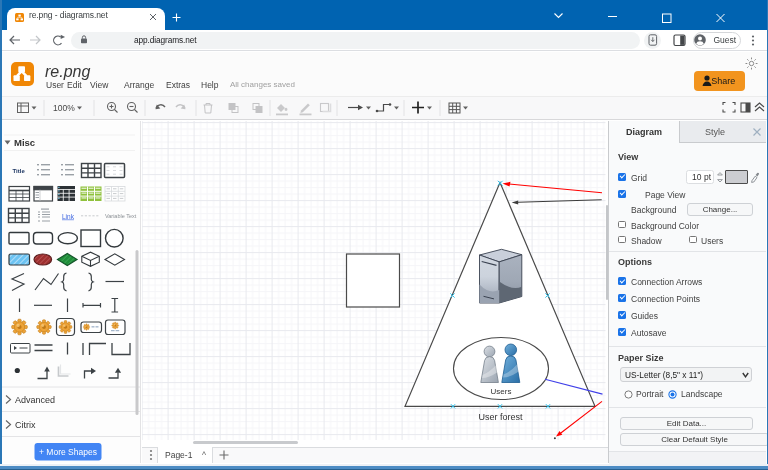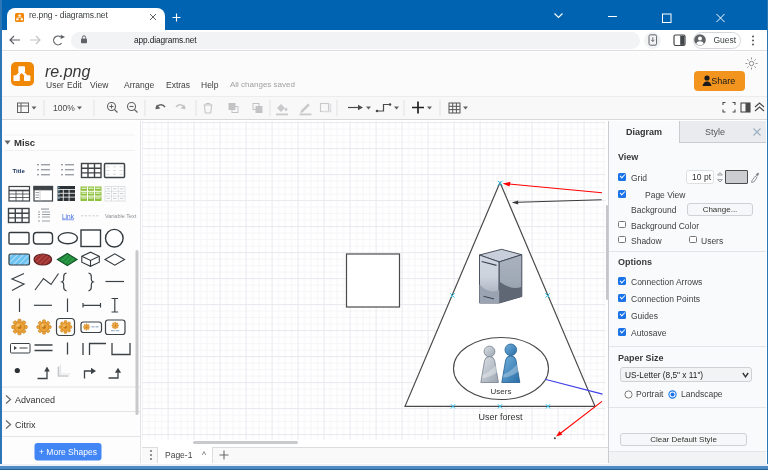--- a/index.html
+++ b/index.html
@@ -596,6 +596,7 @@
   <div class="abs plabel" style="left:636px; top:389px;">Portrait</div>
   <div class="abs plabel" style="left:681px; top:389px;">Landscape</div>
   <div class="abs pdivider" style="top:406.5px;"></div>
+  <div class="abs pbtn" style="left:620px; top:417px; width:133px; height:12.5px; line-height:12px;">Edit Data...</div>
   <div class="abs pbtn" style="left:620px; top:433px; width:127px; height:12.5px; line-height:12px;">Clear Default Style</div>
   <div class="abs pdivider" style="top:450.5px;"></div>
   <div class="abs" style="left:609px; top:451.5px; width:157px; height:12px; background:#f2f3f5;"></div>

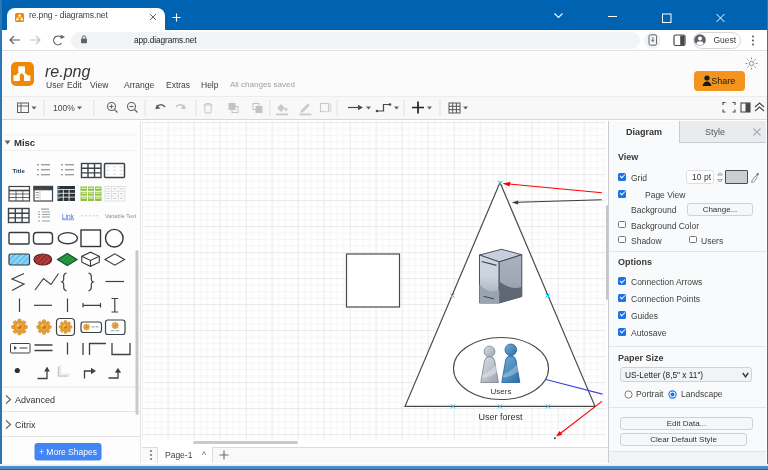--- a/index.html
+++ b/index.html
@@ -597,7 +597,7 @@
   <div class="abs plabel" style="left:681px; top:389px;">Landscape</div>
   <div class="abs pdivider" style="top:406.5px;"></div>
   <div class="abs pbtn" style="left:620px; top:417px; width:133px; height:12.5px; line-height:12px;">Edit Data...</div>
-  <div class="abs pbtn" style="left:620px; top:433px; width:127px; height:12.5px; line-height:12px;">Clear Default Style</div>
+  <div class="abs pbtn" style="left:620px; top:433px; width:149px; height:12.5px; line-height:12px;">Clear Default Style</div>
   <div class="abs pdivider" style="top:450.5px;"></div>
   <div class="abs" style="left:609px; top:451.5px; width:157px; height:12px; background:#f2f3f5;"></div>
 

